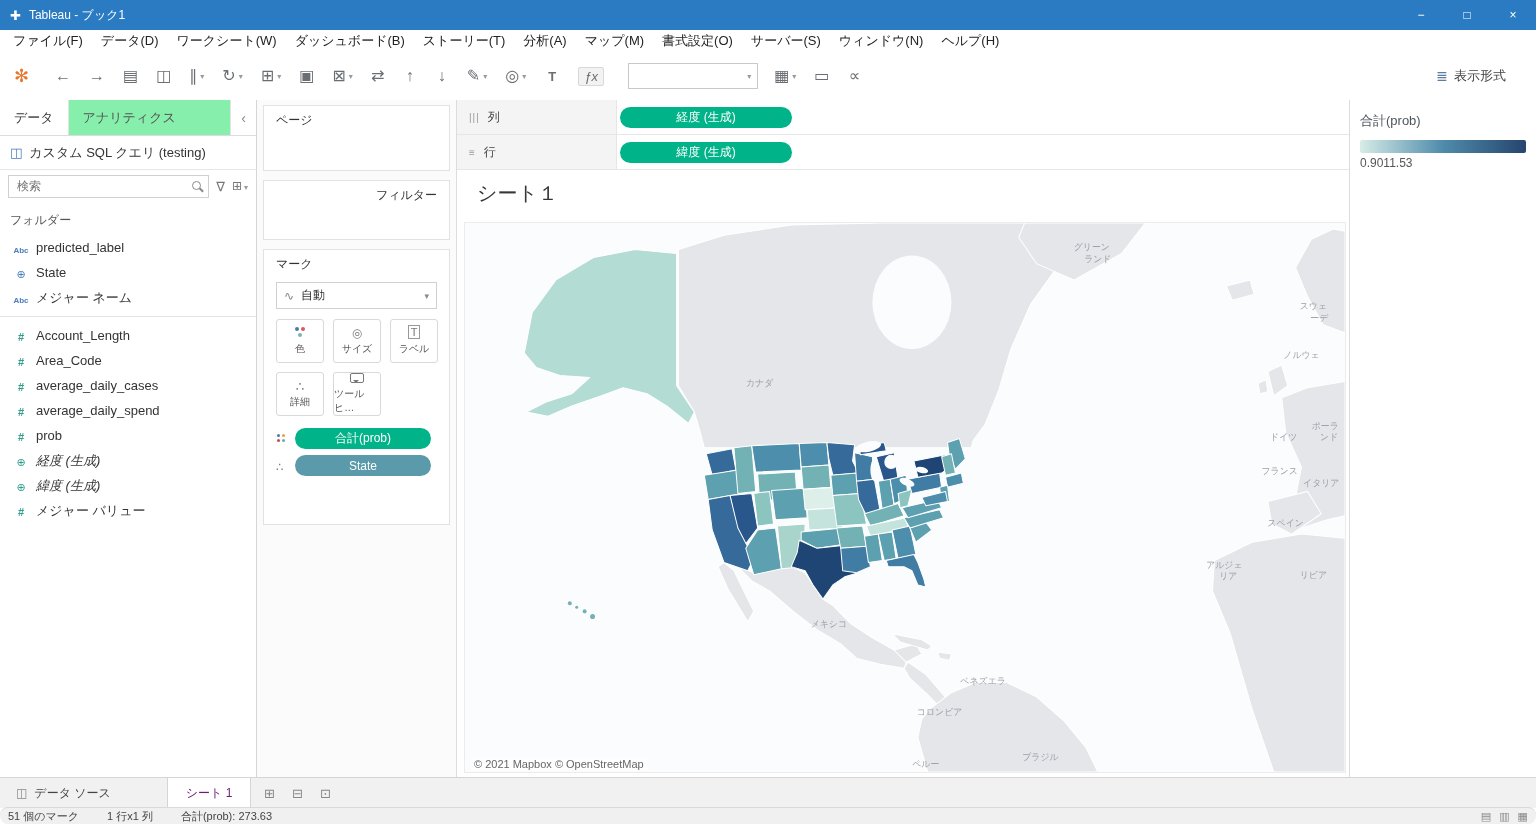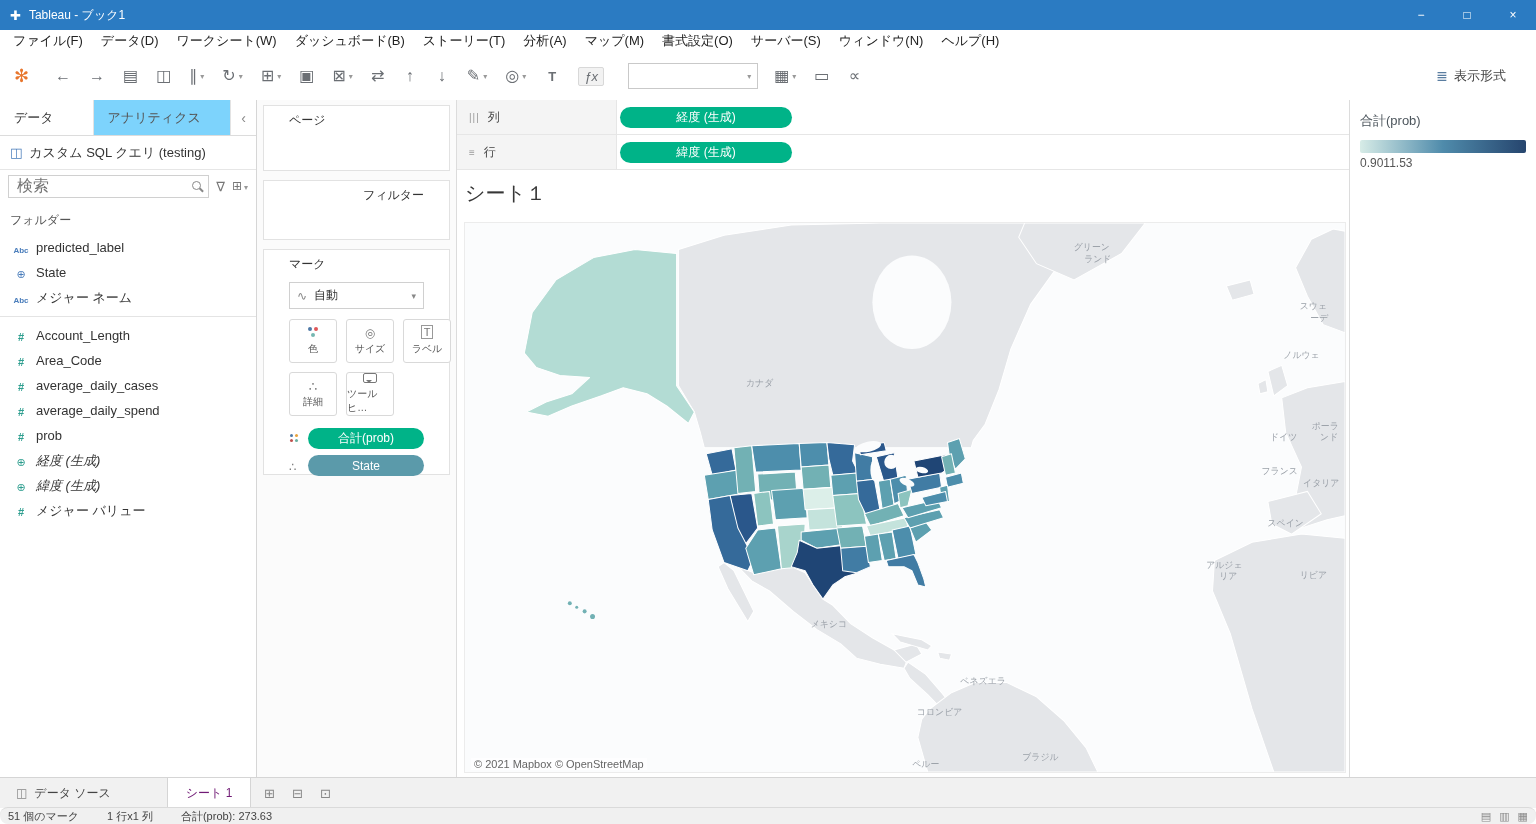--- a/index.html
+++ b/index.html
@@ -35,7 +35,7 @@
   .side-tabs{display:flex;height:35px;border-bottom:1px solid #dcdcdc;align-items:stretch;}
   .side-tab{display:flex;align-items:center;padding:0 14px;font-size:13px;color:#333;}
   .side-tab.active{background:#fff;font-weight:400;}
-  .side-tab.inactive{background:#7dd3fc;border-left:1px solid #e3e3e3;border-right:1px solid #e3e3e3;color:#555;flex:1;margin-left:25px;}
+  .side-tab.inactive{background:#86efac;border-left:1px solid #e3e3e3;border-right:1px solid #e3e3e3;color:#555;flex:1;}
   .side-collapse{margin-left:auto;display:flex;align-items:center;padding:0 10px;color:#888;font-size:14px;}
   .datasource-row{height:33px;display:flex;align-items:center;gap:7px;padding:0 10px;border-bottom:1px solid #e6e6e6;font-size:13px;color:#333;white-space:nowrap;}
   .ds-icon{color:#4a7dbb;font-size:13px;}

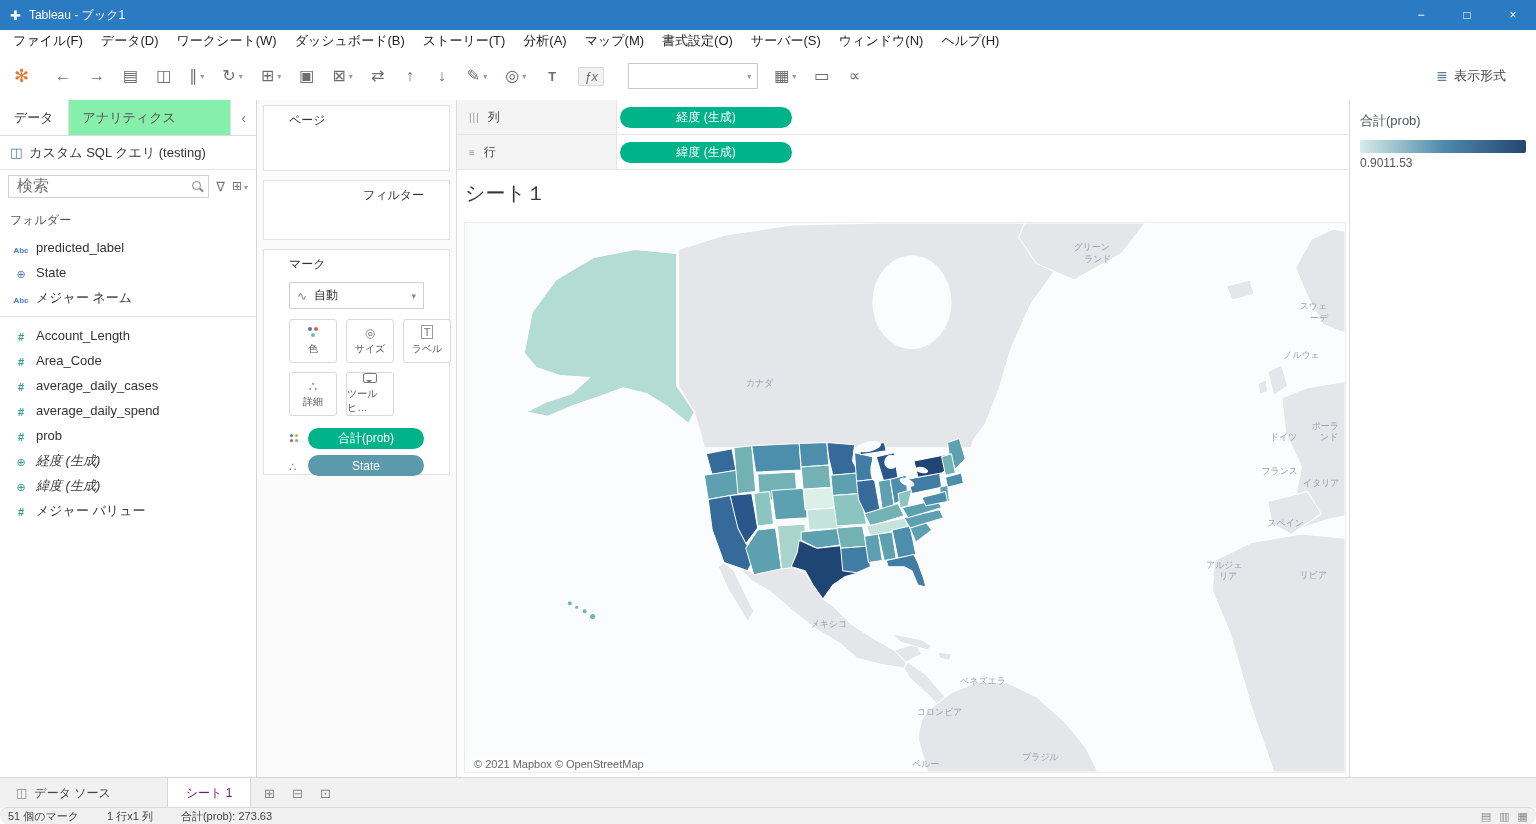--- a/index.html
+++ b/index.html
@@ -61,7 +61,7 @@
   .field-divider{height:1px;background:#e4e4e4;margin:6px 0 6px 0;}
   
   .shelf-col{width:200px;border-right:1px solid #dcdcdc;background:#fbfbfb;padding:5px 6px;box-sizing:border-box;}
-  .card{background:#fff;border:1px solid #e2e2e2;margin-bottom:9px;padding:6px 25px;box-sizing:border-box;}
+  .card{background:#fff;border:1px solid #e2e2e2;margin-bottom:9px;padding:6px 12px;box-sizing:border-box;}
   .card-label{font-size:12px;color:#333;}
   .card-pages{height:66px;}
   .card-filters{height:60px;text-align:right;}

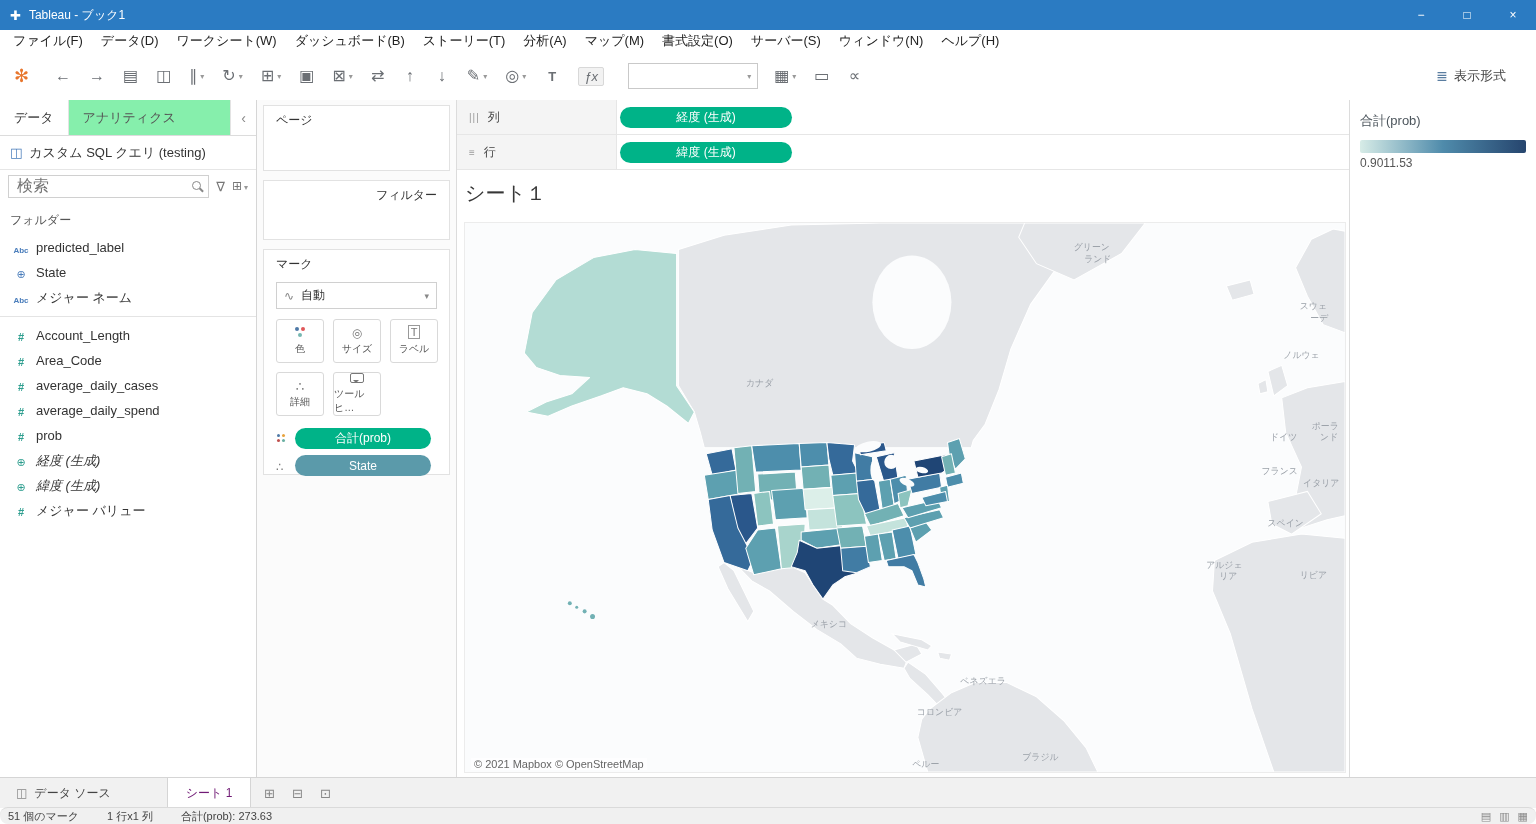--- a/index.html
+++ b/index.html
@@ -41,7 +41,7 @@
   .ds-icon{color:#4a7dbb;font-size:13px;}
   .search-row{height:32px;display:flex;align-items:center;padding:0 8px;gap:7px;}
   .search-wrap{position:relative;flex:1;}
-  .search-wrap input{width:100%;box-sizing:border-box;height:23px;border:1px solid #d0d0d0;padding:0 22px 0 8px;font-size:16px;font-family:inherit;color:#333;outline:none;}
+  .search-wrap input{width:100%;box-sizing:border-box;height:23px;border:1px solid #d0d0d0;padding:0 22px 0 8px;font-size:12px;font-family:inherit;color:#333;outline:none;}
   .mag{position:absolute;right:8px;top:6px;width:7px;height:7px;border:1.4px solid #8a8a8a;border-radius:50%;}
   .mag::after{content:"";position:absolute;left:6px;top:7px;width:5px;height:1.6px;background:#8a8a8a;transform:rotate(45deg);}
   .funnel-icon{color:#777;font-size:13px;}

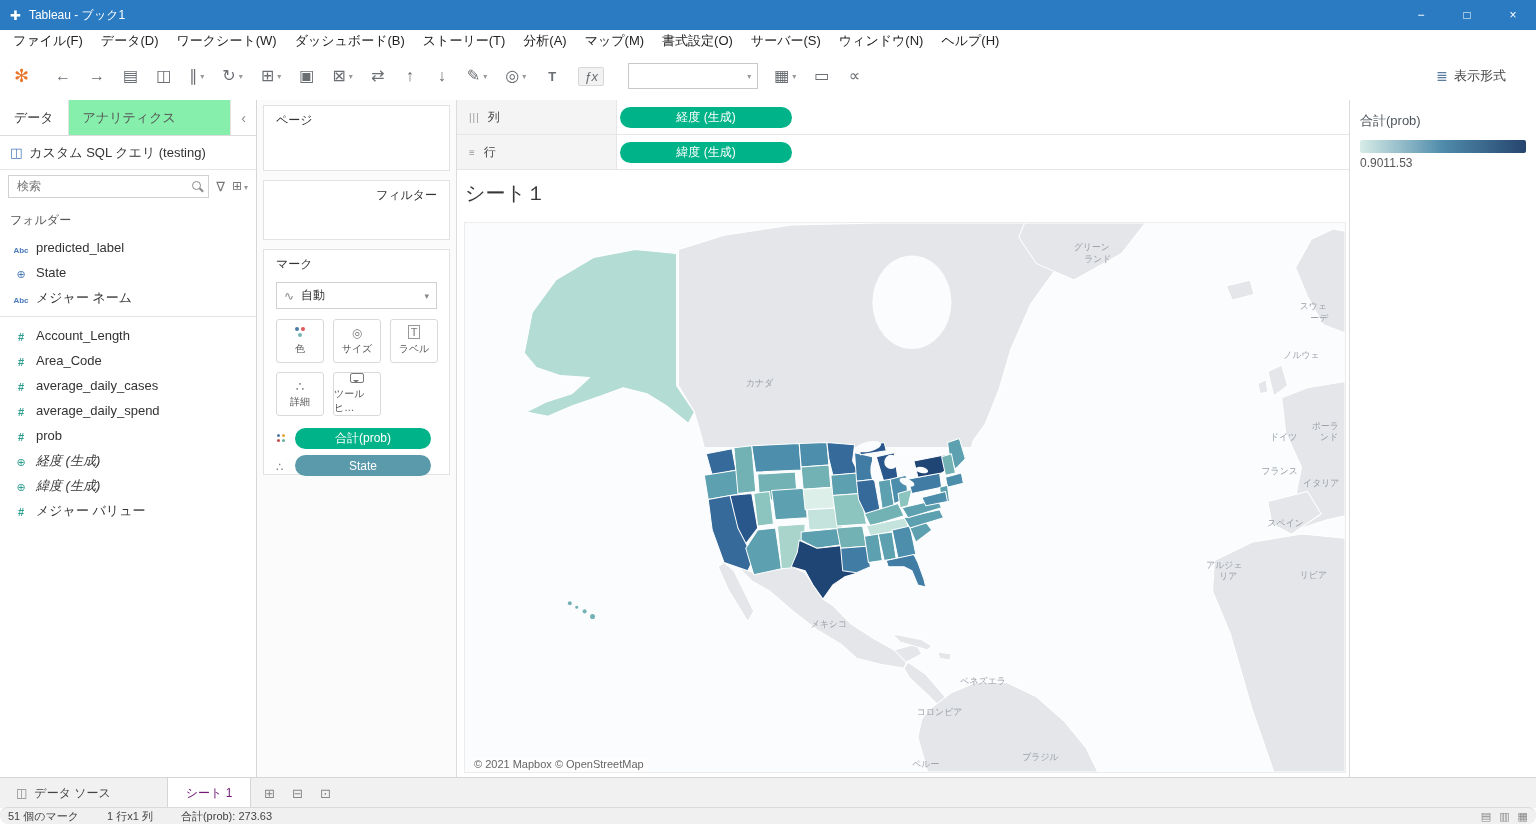--- a/index.html
+++ b/index.html
@@ -94,7 +94,7 @@
   .shelf-glyph{color:#999;font-size:10px;letter-spacing:1px;}
   .shelf-pill{width:172px;margin-left:3px;}
   .sheet-area{flex:1;position:relative;background:#fff;}
-  .sheet-title{position:absolute;top:10px;left:8px;font-size:20px;color:#363636;}
+  .sheet-title{position:absolute;top:10px;left:20px;font-size:20px;color:#363636;}
   .map-wrap{position:absolute;left:7px;right:3px;top:52px;bottom:5px;background:#fbfcfd;border:1px solid #ececec;}
   .map-wrap svg{width:100%;height:100%;display:block;}
   .land{fill:#e4e6e9;stroke:#fff;stroke-width:1;}

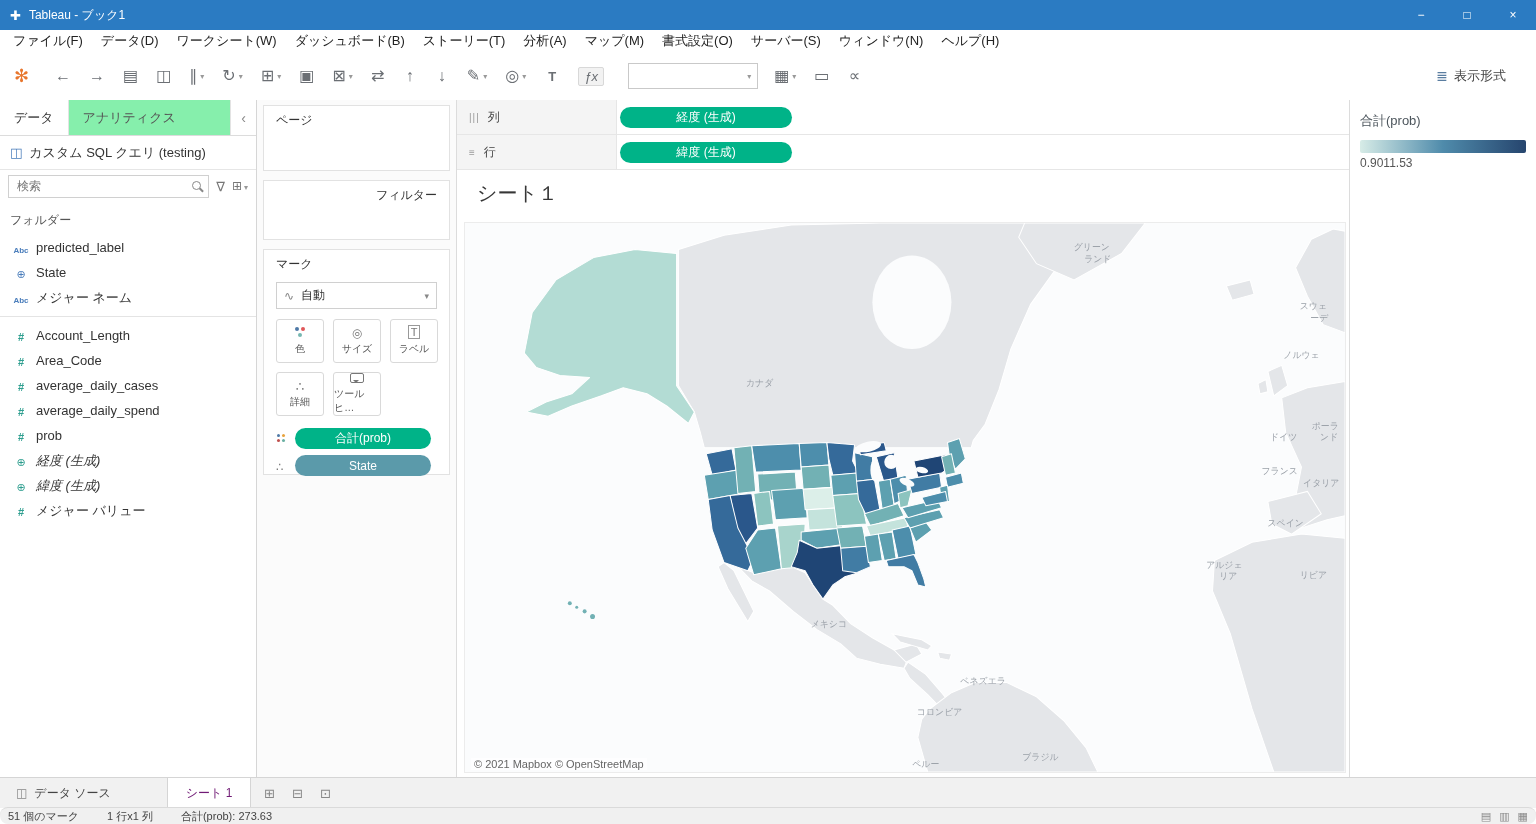--- a/index.html
+++ b/index.html
@@ -65,7 +65,7 @@
   .card-label{font-size:12px;color:#333;}
   .card-pages{height:66px;}
   .card-filters{height:60px;text-align:right;}
-  .card-marks{height:226px;}
+  .card-marks{height:276px;}
   .mark-type{margin-top:9px;height:25px;border:1px solid #d0d0d0;display:flex;align-items:center;padding:0 7px;gap:7px;font-size:12px;color:#333;background:#fff;}
   .mark-type .mt-icon{color:#888;font-size:12px;}
   .mark-type::after{content:"▾";margin-left:auto;font-size:9px;color:#888;}

